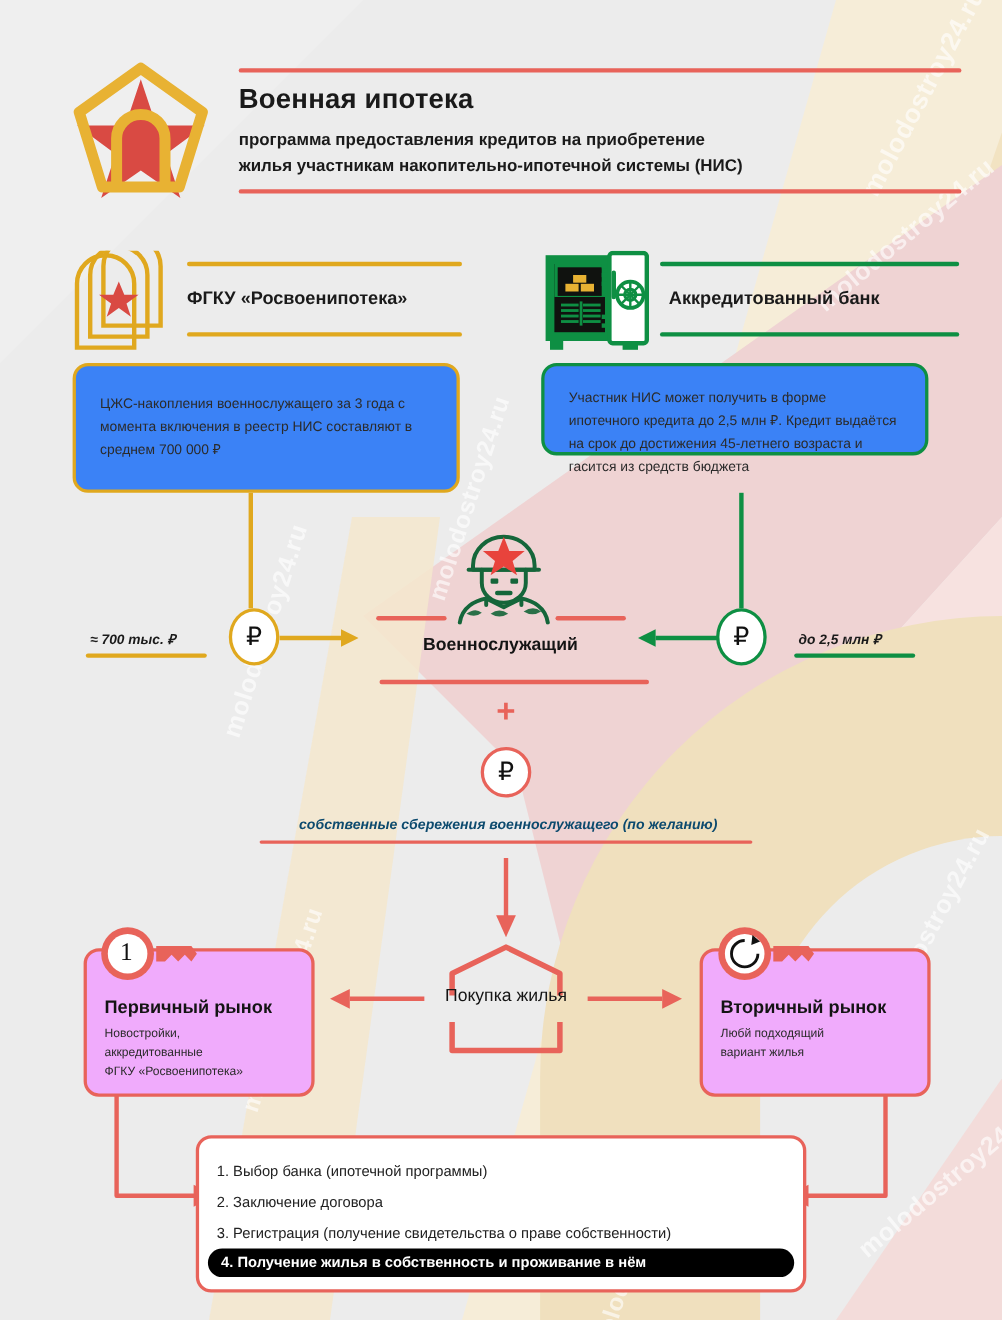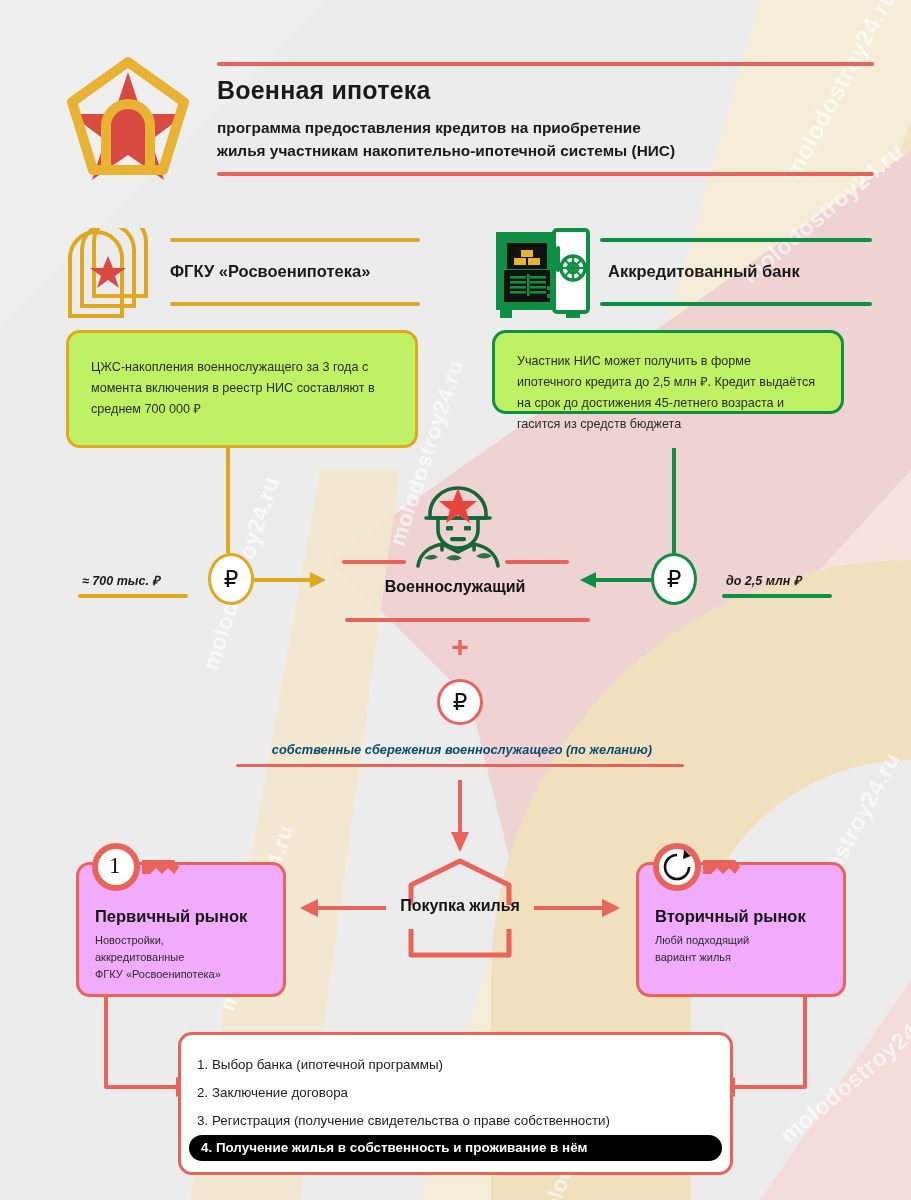--- a/index.html
+++ b/index.html
@@ -46,7 +46,7 @@
 
   
   .infobox{
-    position:absolute;background:#bef264;border-radius:14px;box-sizing:border-box;
+    position:absolute;background:#3b82f6;border-radius:14px;box-sizing:border-box;
   }
   .infobox p{
     margin:0;font-size:12.6px;color:#2b2b2b;line-height:1.68;

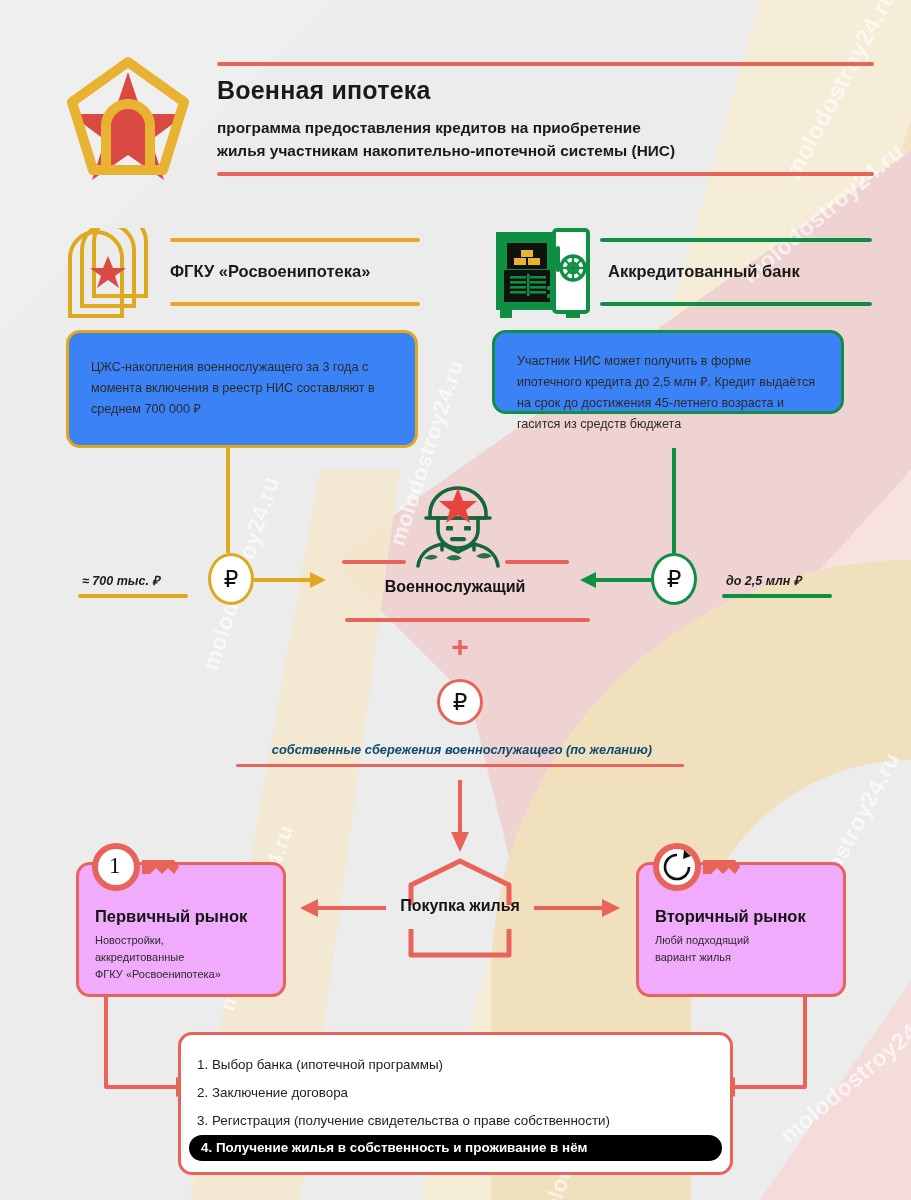--- a/index.html
+++ b/index.html
@@ -272,7 +272,7 @@
     <path d="M4,48 L4,28 L53,4 L102,28 L102,48" fill="none" stroke="#E8635A" stroke-width="5" stroke-linejoin="round"></path>
     <path d="M4,72 L4,98 L102,98 L102,72" fill="none" stroke="#E8635A" stroke-width="5" stroke-linejoin="round"></path>
   </svg>
-  <div class="abs" style="left:370px;top:897px;width:180px;text-align:center;font-size:16px;font-weight:700;color:#141414;">Покупка жилья</div>
+  <div class="abs" style="left:370px;top:897px;width:180px;text-align:center;font-size:16px;font-weight:400;color:#141414;">Покупка жилья</div>
 
   <svg class="abs" style="left:300px;top:898px;" width="86" height="20" viewBox="0 0 86 20">
     <line x1="18" y1="10" x2="86" y2="10" stroke="#E8635A" stroke-width="4"></line>

